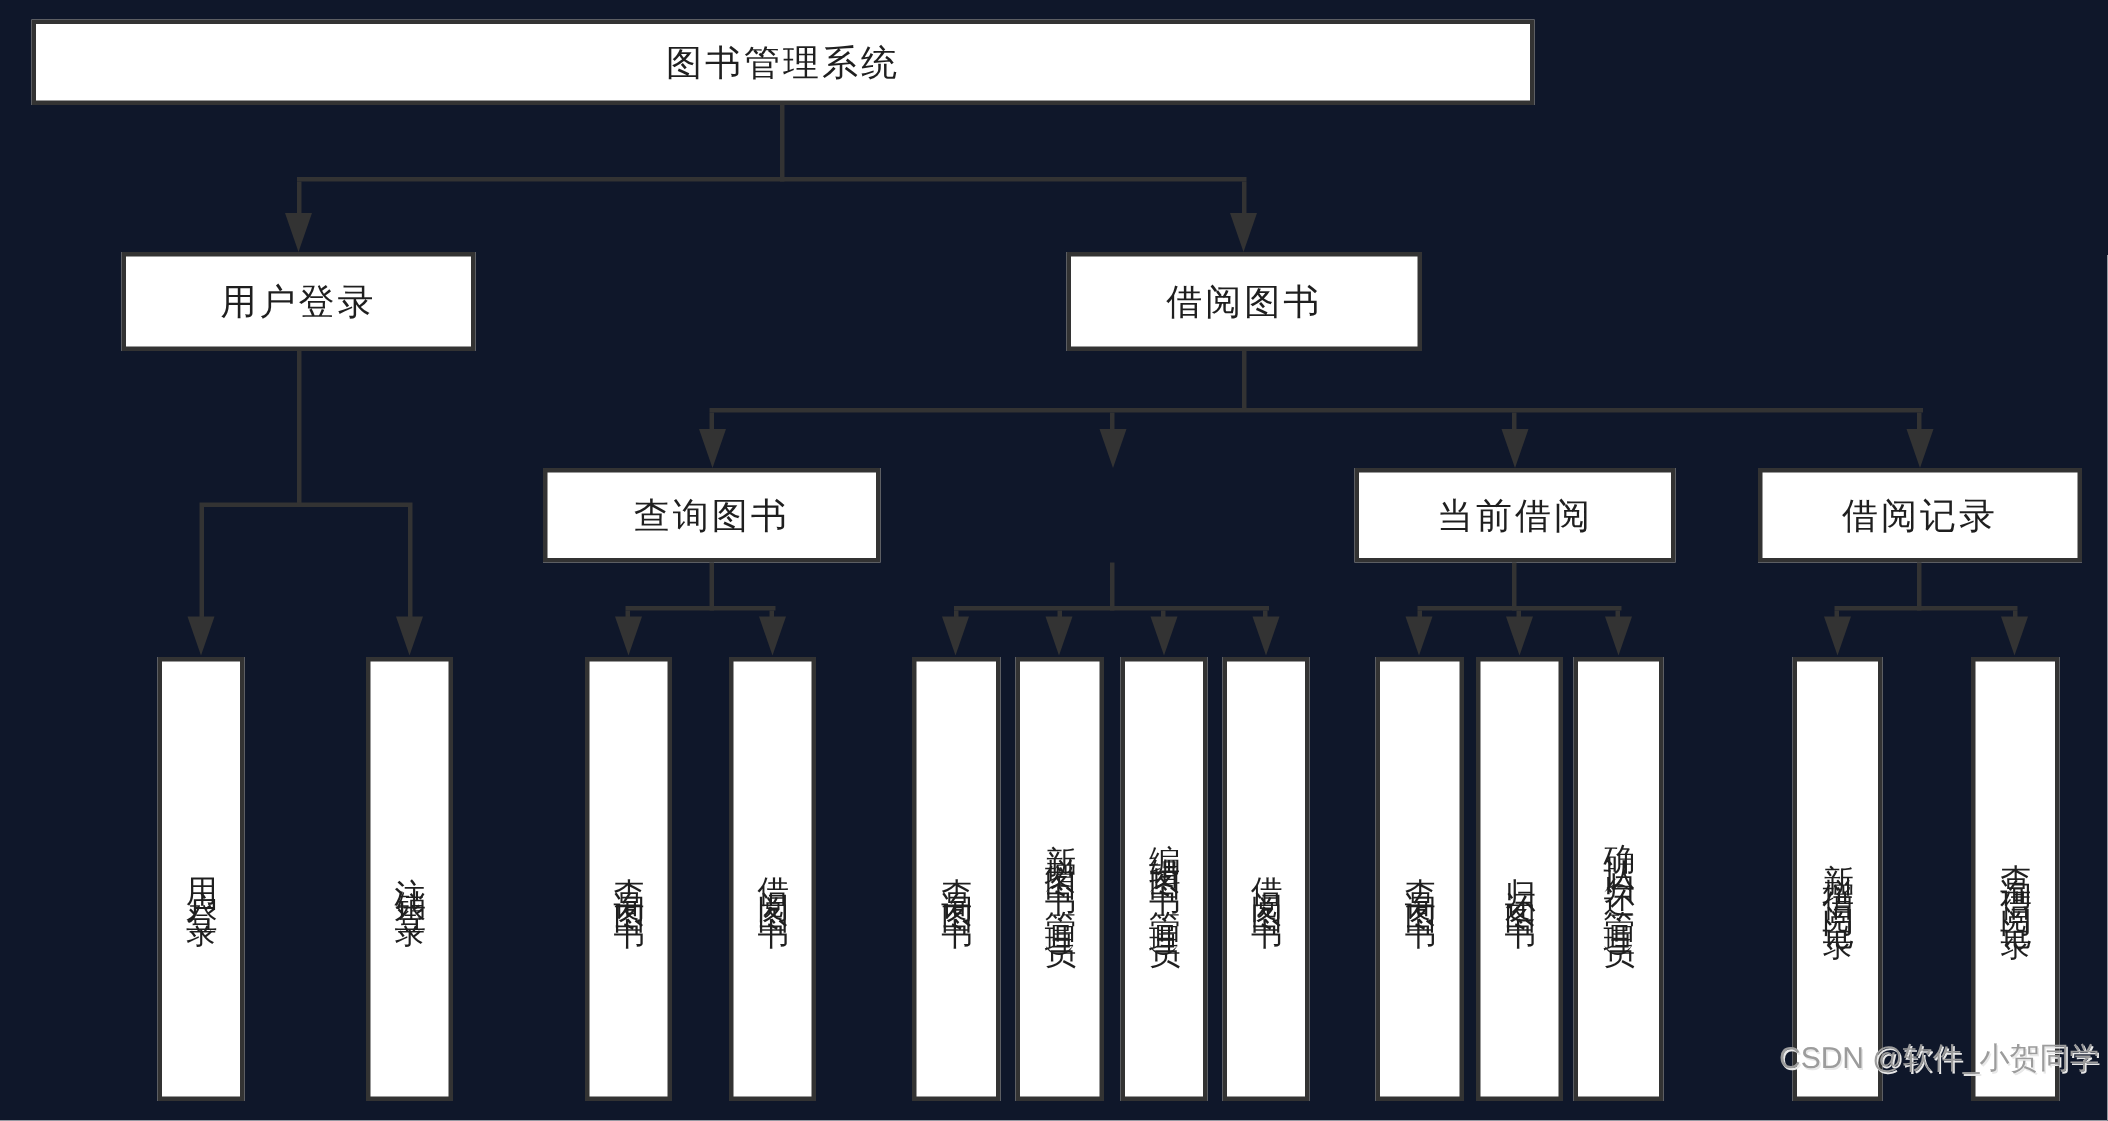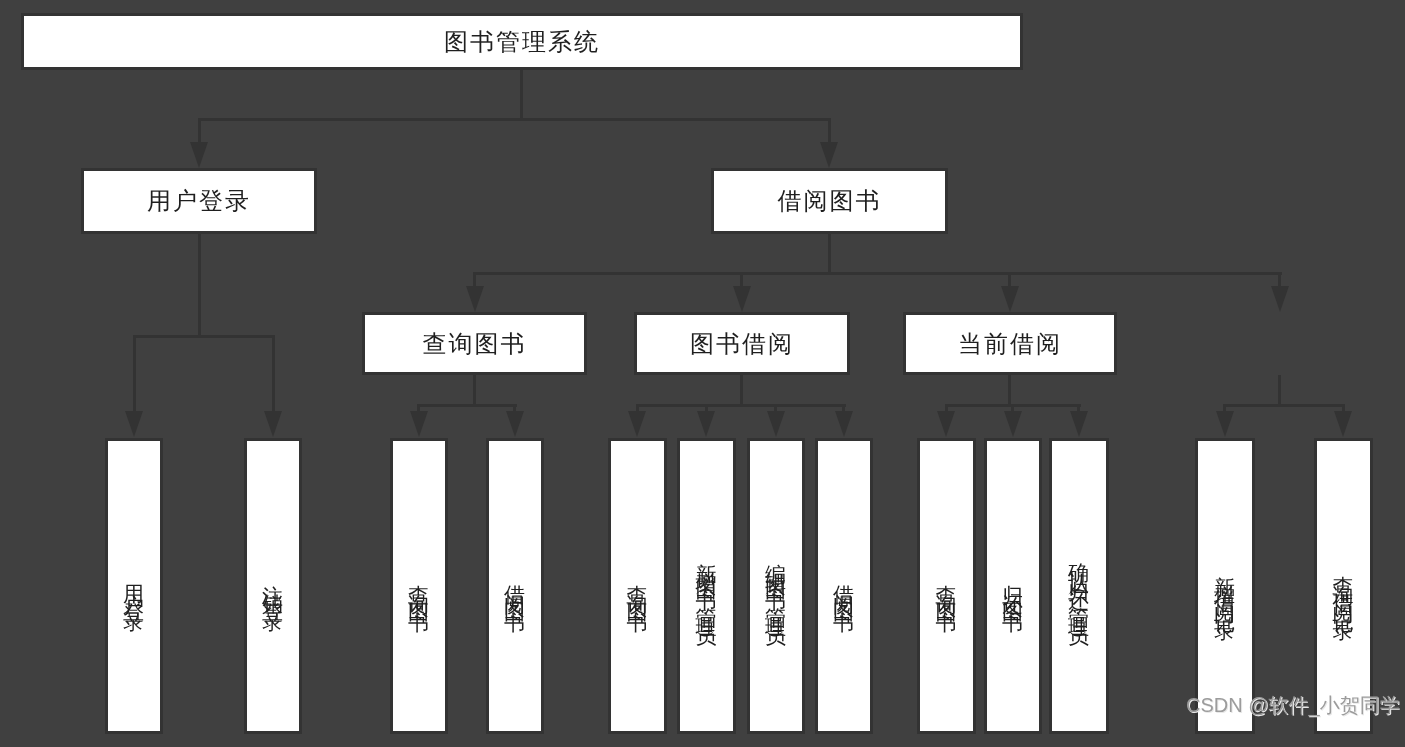--- a/index.html
+++ b/index.html
@@ -7,7 +7,7 @@
     position: relative;
     width: 1405px;
     height: 747px;
-    background: #404040;
+    background: #0f172a;
     font-family: "Liberation Sans", "DejaVu Sans", sans-serif;
     overflow: hidden;
   }

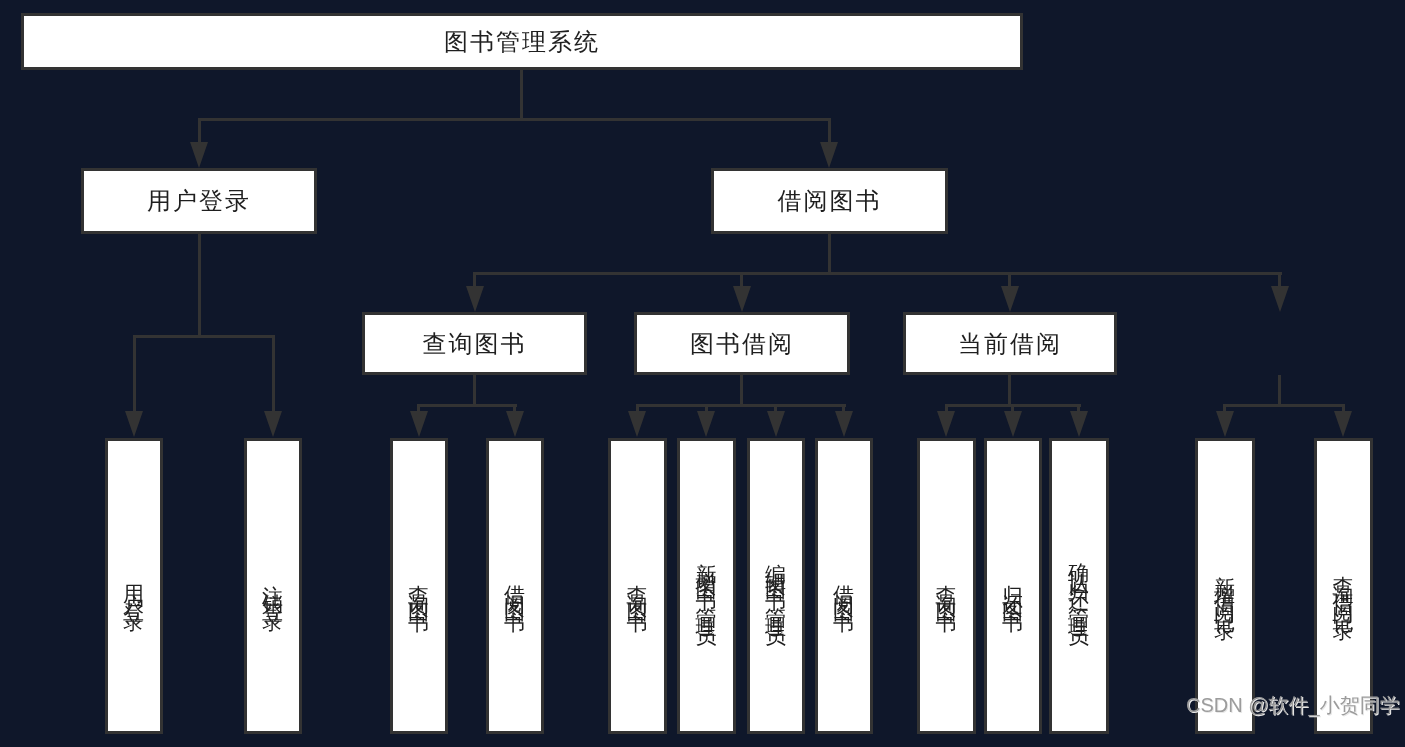--- a/index.html
+++ b/index.html
@@ -57,7 +57,6 @@
   <div class="box hbox" style="left:711px; top:168px; width:237px; height:66px;">借阅图书</div>
 
   <div class="box hbox" style="left:362px; top:312px; width:225px; height:63px;">查询图书</div>
-  <div class="box hbox" style="left:634px; top:312px; width:216px; height:63px;">图书借阅</div>
   <div class="box hbox" style="left:903px; top:312px; width:214px; height:63px;">当前借阅</div>
 
   <div class="box vbox" style="left:105px; top:438px; width:58px; height:296px;">用户登录</div>

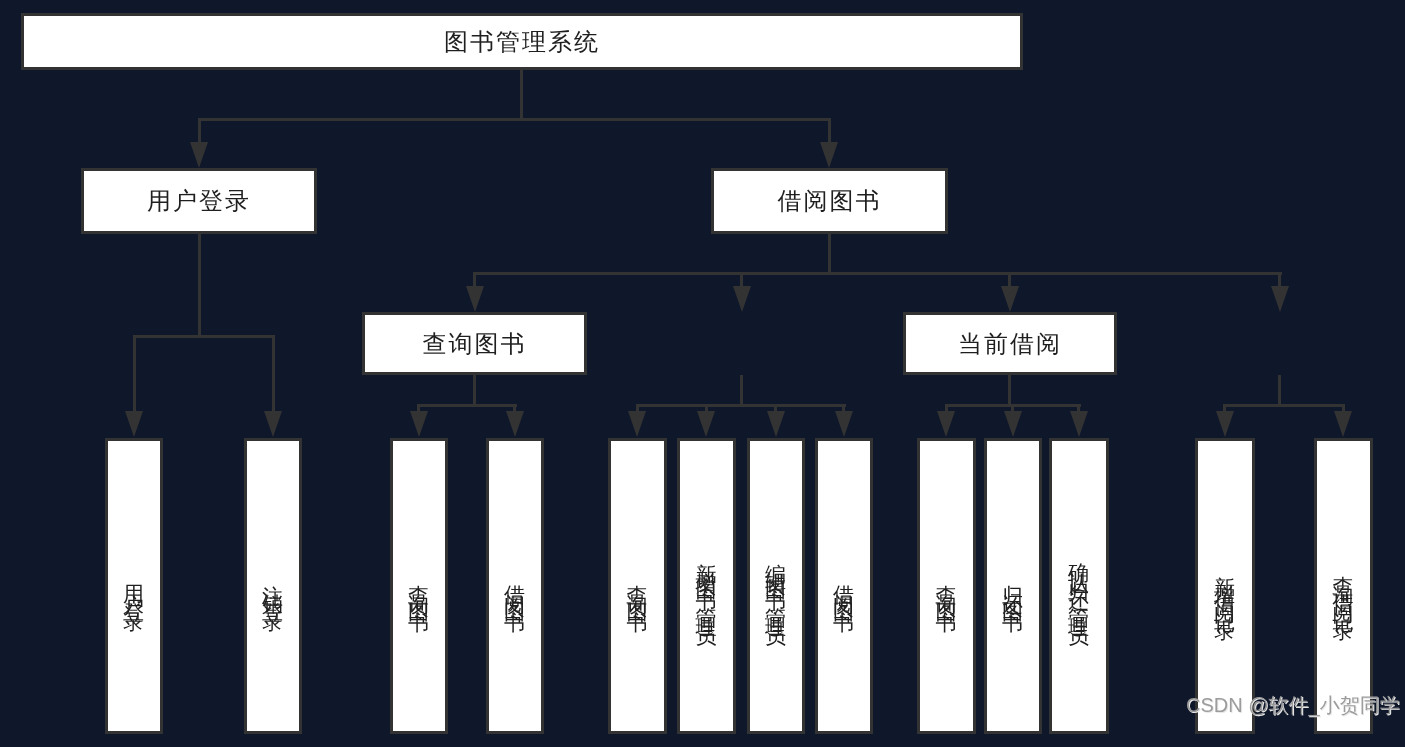--- a/index.html
+++ b/index.html
@@ -58,6 +58,7 @@
 
   <div class="box hbox" style="left:362px; top:312px; width:225px; height:63px;">查询图书</div>
   <div class="box hbox" style="left:903px; top:312px; width:214px; height:63px;">当前借阅</div>
+  <div class="box hbox" style="left:1172px; top:312px; width:216px; height:63px;">借阅记录</div>
 
   <div class="box vbox" style="left:105px; top:438px; width:58px; height:296px;">用户登录</div>
   <div class="box vbox" style="left:244px; top:438px; width:58px; height:296px;">注销登录</div>

